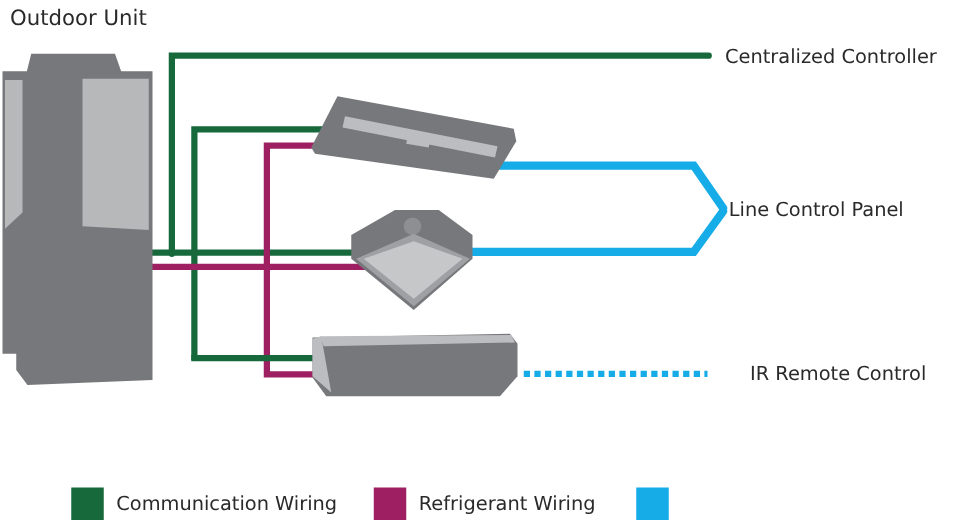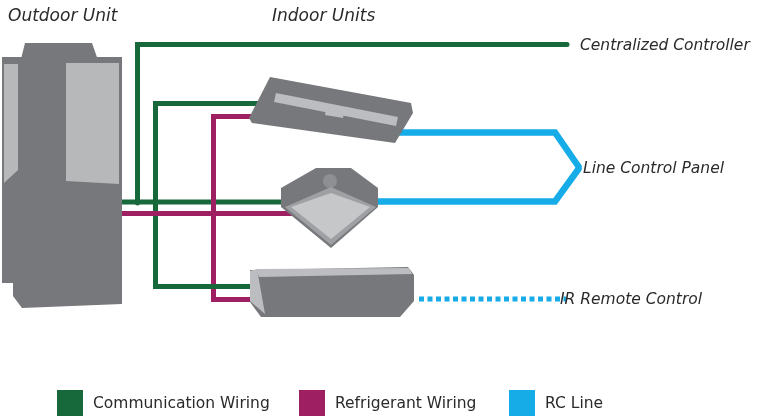--- a/index.html
+++ b/index.html
@@ -12,7 +12,7 @@
     overflow:hidden;
   }
   .diagram-svg{position:absolute;left:0;top:0;}
-  .label{position:absolute;white-space:nowrap;font-style:italic;}
+  .label{position:absolute;white-space:nowrap;}
   .title{font-size:17px;line-height:20px;font-weight:normal;color:#2a2a2a;}
   .conn-label{font-size:15.5px;line-height:20px;color:#2a2a2a;}
   .legend-item{

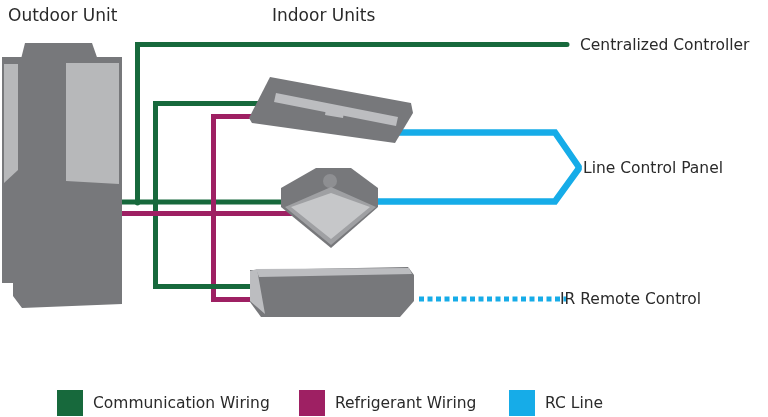--- a/index.html
+++ b/index.html
@@ -78,7 +78,6 @@
   </svg>
 
   <div class="label title" style="left:8px;top:5px">Outdoor Unit</div>
-  <div class="label title" style="left:272px;top:5px">Indoor Units</div>
 
   <div class="label conn-label" style="left:580px;top:35px">Centralized Controller</div>
   <div class="label conn-label" style="left:583px;top:158px">Line Control Panel</div>

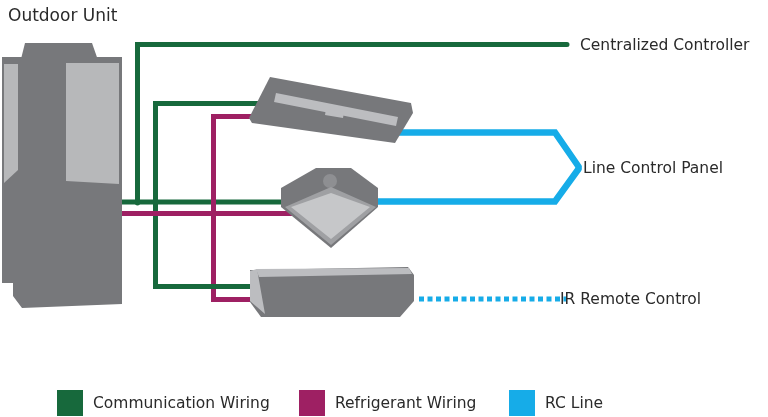--- a/index.html
+++ b/index.html
@@ -81,7 +81,7 @@
 
   <div class="label conn-label" style="left:580px;top:35px">Centralized Controller</div>
   <div class="label conn-label" style="left:583px;top:158px">Line Control Panel</div>
-  <div class="label conn-label" style="left:560px;top:289px">IR Remote Control</div>
+  <div class="label conn-label" style="left:600px;top:289px">IR Remote Control</div>
 
   <div>
     <div class="legend-item" style="left:16px">

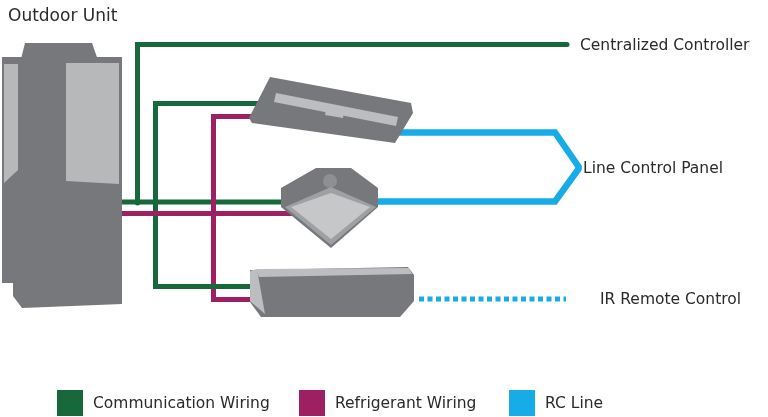--- a/index.html
+++ b/index.html
@@ -94,7 +94,6 @@
     </div>
     <div class="legend-item" style="left:468px">
       <span class="swatch sw-rc"></span>
-      <span class="legend-label">RC Line</span>
     </div>
   </div>
 

